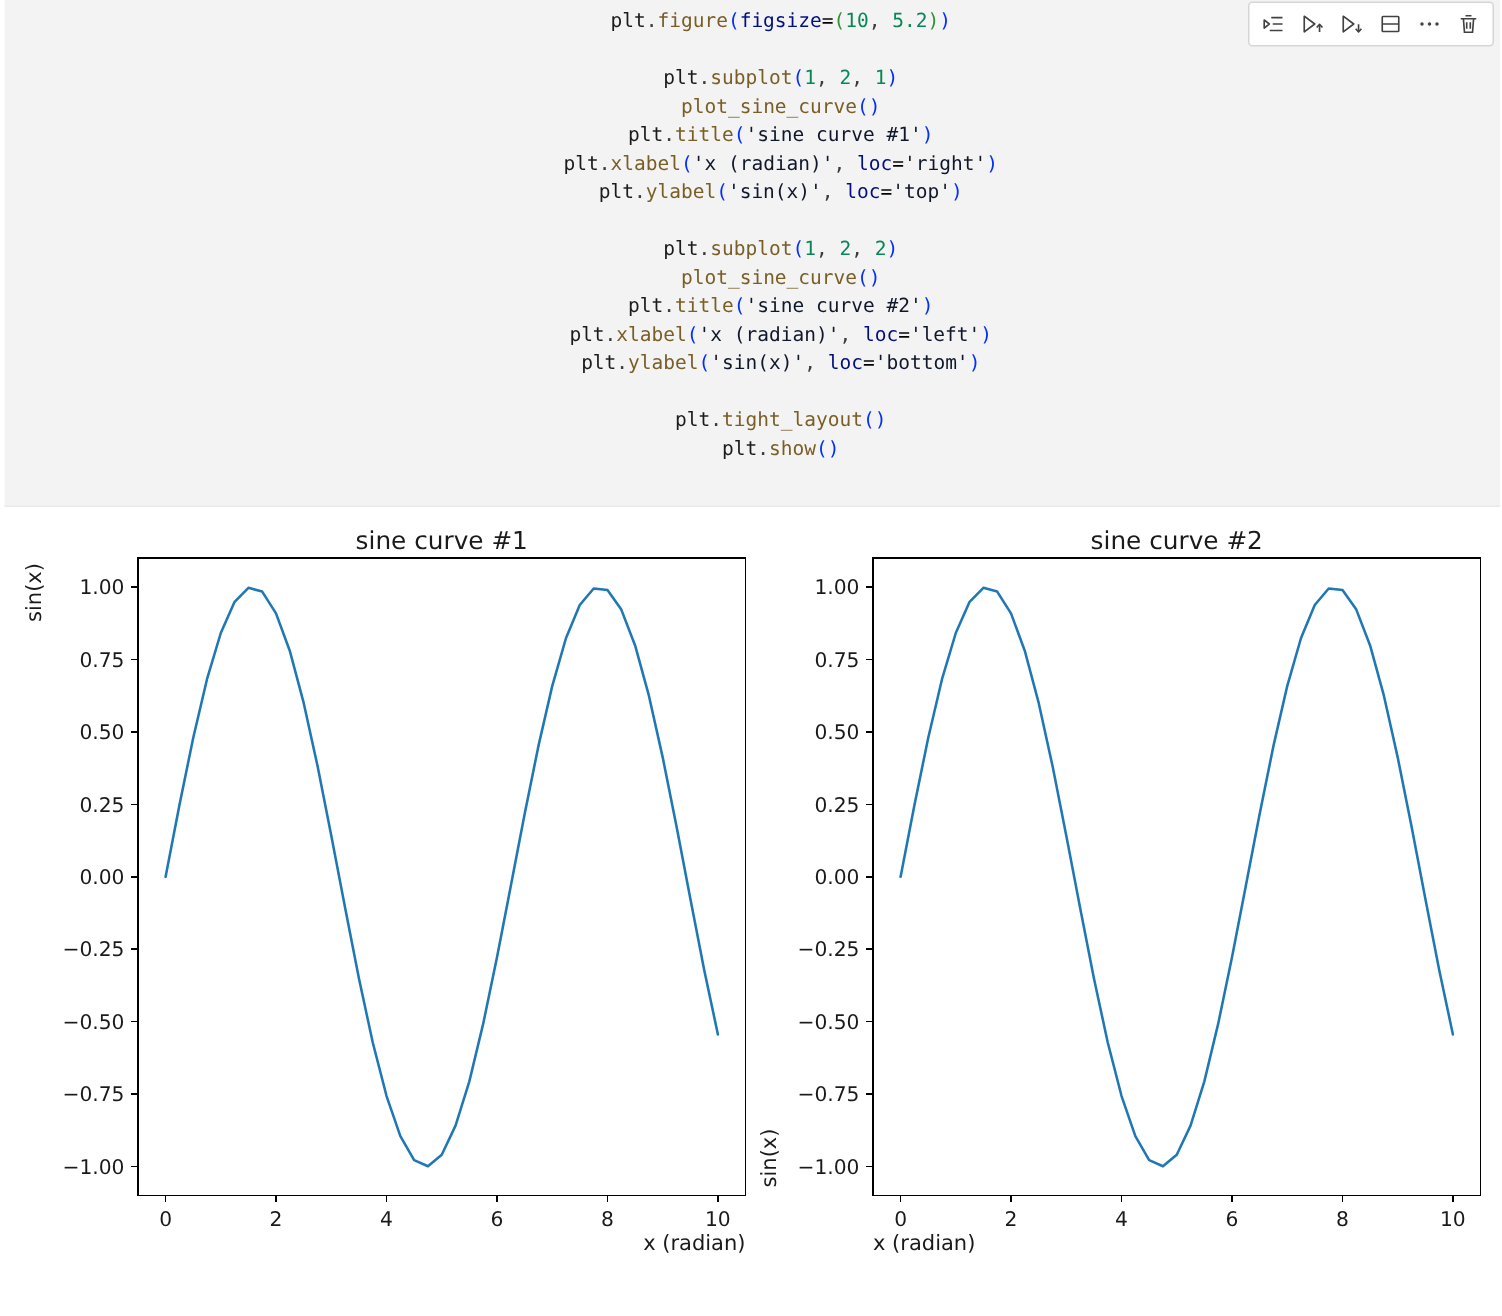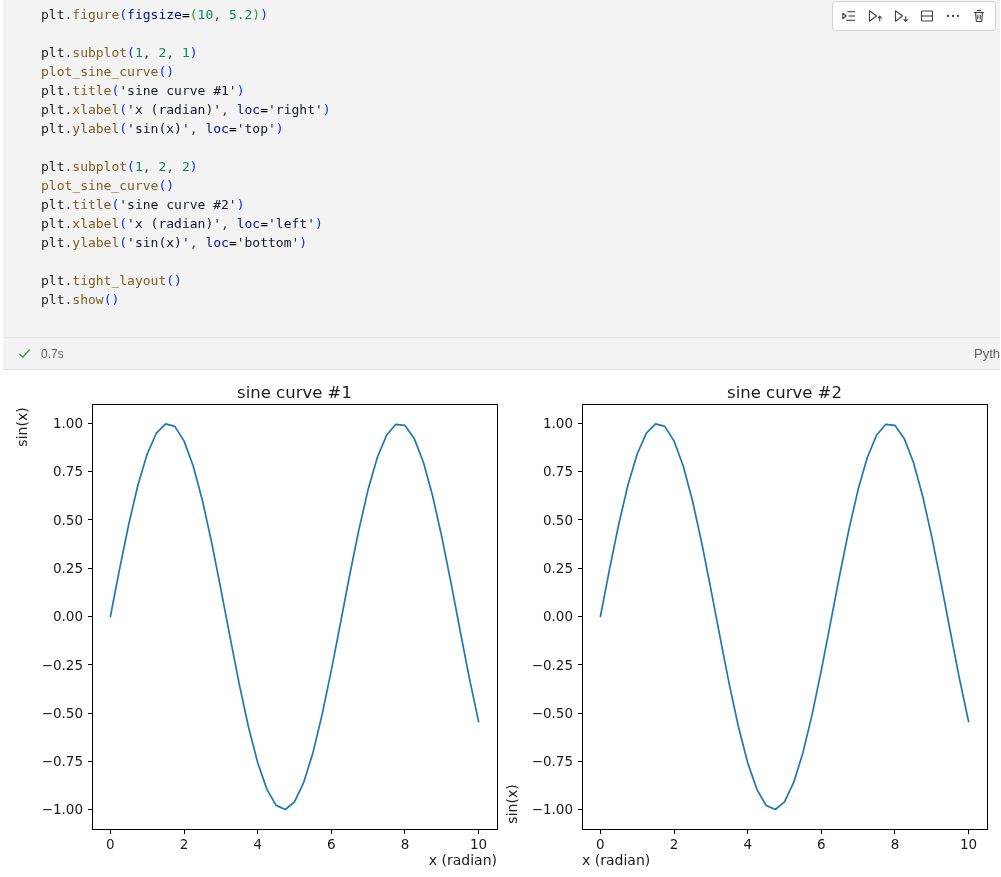--- a/index.html
+++ b/index.html
@@ -9,7 +9,7 @@
   .screen { position:relative; width:1001px; height:877px; }
 
   
-  .cell { position:relative; background:#ffffff; }
+  .cell { position:relative; background:#ffffff;text-align:center; }
   .code-area { background:#f3f3f3; margin-left:3px; margin-right:1px;
                padding:5px 0 28px 38px; border-bottom:1px solid #e9e9e9; }
   .code { font-family:"DejaVu Sans Mono", monospace; font-size:13px; line-height:19px;

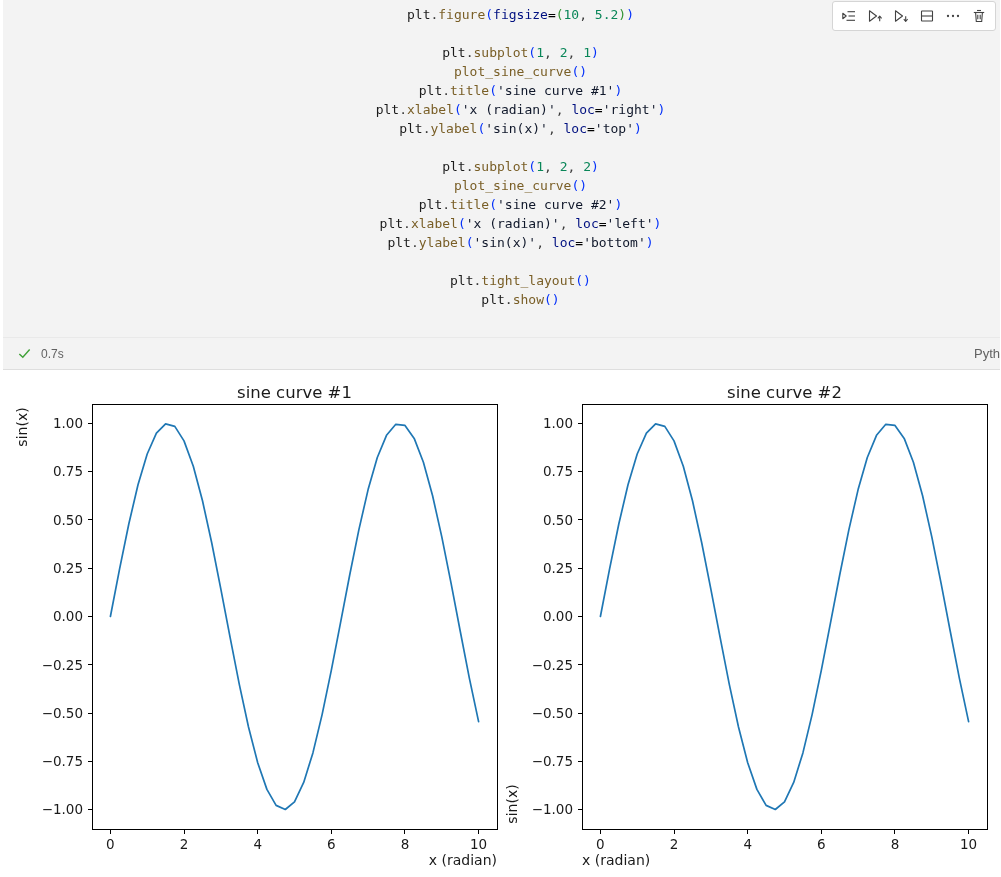--- a/index.html
+++ b/index.html
@@ -106,15 +106,6 @@
       <div class="code" id="code"><div class="line"><span class="tk-v">plt</span><span class="tk-p">.</span><span class="tk-f">figure</span><span class="tk-b1">(</span><span class="tk-a">figsize</span><span class="tk-o">=</span><span class="tk-b2">(</span><span class="tk-n">10</span><span class="tk-p">, </span><span class="tk-n">5.2</span><span class="tk-b2">)</span><span class="tk-b1">)</span></div><div class="line">&nbsp;</div><div class="line"><span class="tk-v">plt</span><span class="tk-p">.</span><span class="tk-f">subplot</span><span class="tk-b1">(</span><span class="tk-n">1</span><span class="tk-p">, </span><span class="tk-n">2</span><span class="tk-p">, </span><span class="tk-n">1</span><span class="tk-b1">)</span></div><div class="line"><span class="tk-f">plot_sine_curve</span><span class="tk-b1">(</span><span class="tk-b1">)</span></div><div class="line"><span class="tk-v">plt</span><span class="tk-p">.</span><span class="tk-f">title</span><span class="tk-b1">(</span><span class="tk-s">'sine curve #1'</span><span class="tk-b1">)</span></div><div class="line"><span class="tk-v">plt</span><span class="tk-p">.</span><span class="tk-f">xlabel</span><span class="tk-b1">(</span><span class="tk-s">'x (radian)'</span><span class="tk-p">, </span><span class="tk-a">loc</span><span class="tk-o">=</span><span class="tk-s">'right'</span><span class="tk-b1">)</span></div><div class="line"><span class="tk-v">plt</span><span class="tk-p">.</span><span class="tk-f">ylabel</span><span class="tk-b1">(</span><span class="tk-s">'sin(x)'</span><span class="tk-p">, </span><span class="tk-a">loc</span><span class="tk-o">=</span><span class="tk-s">'top'</span><span class="tk-b1">)</span></div><div class="line">&nbsp;</div><div class="line"><span class="tk-v">plt</span><span class="tk-p">.</span><span class="tk-f">subplot</span><span class="tk-b1">(</span><span class="tk-n">1</span><span class="tk-p">, </span><span class="tk-n">2</span><span class="tk-p">, </span><span class="tk-n">2</span><span class="tk-b1">)</span></div><div class="line"><span class="tk-f">plot_sine_curve</span><span class="tk-b1">(</span><span class="tk-b1">)</span></div><div class="line"><span class="tk-v">plt</span><span class="tk-p">.</span><span class="tk-f">title</span><span class="tk-b1">(</span><span class="tk-s">'sine curve #2'</span><span class="tk-b1">)</span></div><div class="line"><span class="tk-v">plt</span><span class="tk-p">.</span><span class="tk-f">xlabel</span><span class="tk-b1">(</span><span class="tk-s">'x (radian)'</span><span class="tk-p">, </span><span class="tk-a">loc</span><span class="tk-o">=</span><span class="tk-s">'left'</span><span class="tk-b1">)</span></div><div class="line"><span class="tk-v">plt</span><span class="tk-p">.</span><span class="tk-f">ylabel</span><span class="tk-b1">(</span><span class="tk-s">'sin(x)'</span><span class="tk-p">, </span><span class="tk-a">loc</span><span class="tk-o">=</span><span class="tk-s">'bottom'</span><span class="tk-b1">)</span></div><div class="line">&nbsp;</div><div class="line"><span class="tk-v">plt</span><span class="tk-p">.</span><span class="tk-f">tight_layout</span><span class="tk-b1">(</span><span class="tk-b1">)</span></div><div class="line"><span class="tk-v">plt</span><span class="tk-p">.</span><span class="tk-f">show</span><span class="tk-b1">(</span><span class="tk-b1">)</span></div></div>
     </div>
 
-    <div class="status-bar">
-      <span class="check">
-        <svg width="15" height="15" viewBox="0 0 16 16" fill="none" stroke="#3fa037" stroke-width="1.5">
-          <path d="M2.5 8.5 L6.2 12 L13.5 3.8"></path>
-        </svg>
-      </span>
-      <span>0.7s</span>
-      <span class="kernel">Pyth</span>
-    </div>
   </div>
 
   <div class="output">

